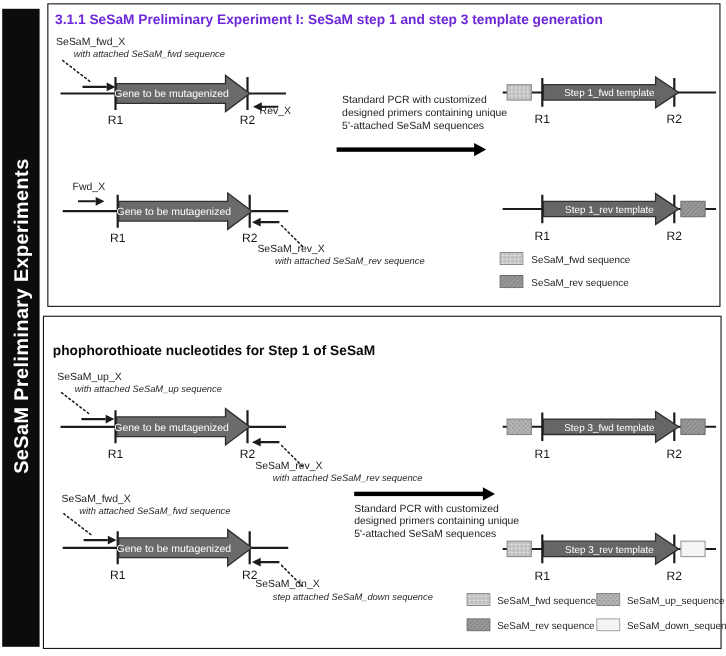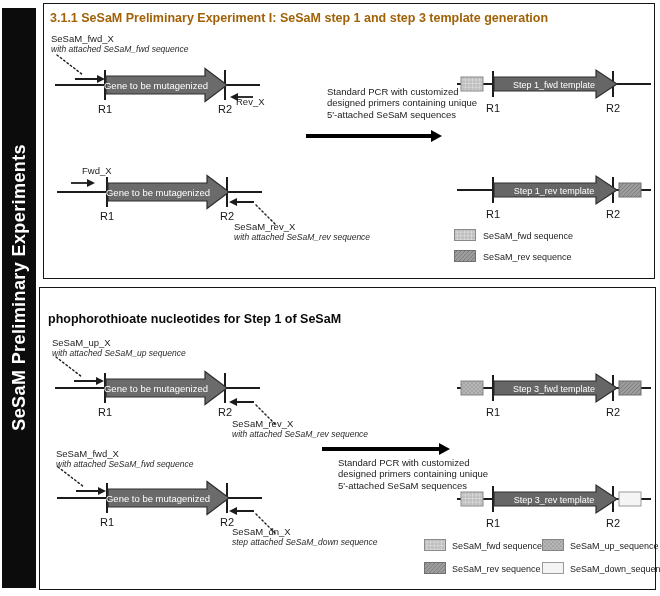--- a/index.html
+++ b/index.html
@@ -15,7 +15,7 @@
   .panel{background:#ffffff;border:1.5px solid #141414;box-sizing:border-box;}
   #panel1{left:43px;top:3px;width:612px;height:276px;}
   #panel2{left:39px;top:287px;width:617px;height:303px;}
-  .ptitle{font-weight:bold;font-size:12.5px;line-height:16px;color:#a16207;white-space:nowrap;}
+  .ptitle{font-weight:bold;font-size:12.5px;line-height:16px;color:#6d28d9;white-space:nowrap;}
   .ptitle2{font-weight:bold;font-size:12.5px;line-height:16px;color:#0a0a0a;width:601px;}
   .just{text-align:justify;text-align-last:justify;white-space:nowrap;}
   .plabel{font-size:9.5px;line-height:10px;white-space:nowrap;}

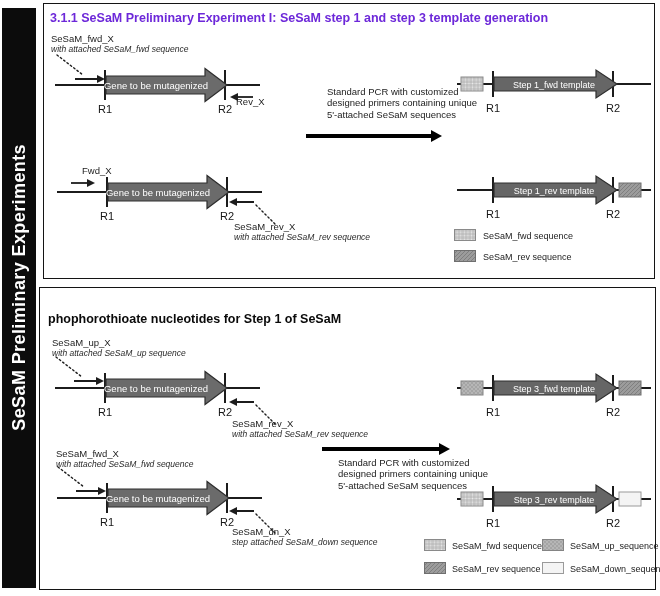--- a/index.html
+++ b/index.html
@@ -19,7 +19,7 @@
   .ptitle2{font-weight:bold;font-size:12.5px;line-height:16px;color:#0a0a0a;width:601px;}
   .just{text-align:justify;text-align-last:justify;white-space:nowrap;}
   .plabel{font-size:9.5px;line-height:10px;white-space:nowrap;}
-  .pnote{font-size:8.5px;font-style:italic;line-height:9px;white-space:nowrap;color:#2a2a2a;}
+  .pnote{font-size:8.5px;font-style:italic;line-height:9px;white-space:nowrap;color:#2a2a2a;margin-left:16px;}
   .pcr{font-size:9.5px;line-height:11.4px;color:#222;white-space:nowrap;margin-left:16px;}
   
   .thick-arrow{height:12px;}

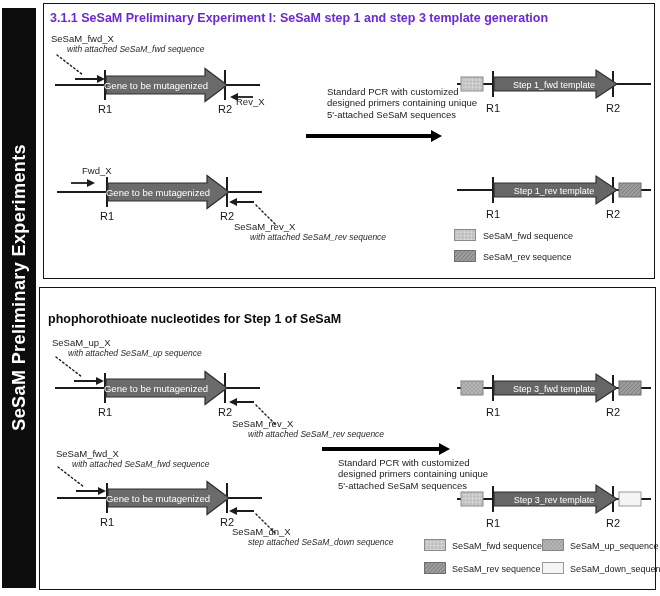--- a/index.html
+++ b/index.html
@@ -20,7 +20,7 @@
   .just{text-align:justify;text-align-last:justify;white-space:nowrap;}
   .plabel{font-size:9.5px;line-height:10px;white-space:nowrap;}
   .pnote{font-size:8.5px;font-style:italic;line-height:9px;white-space:nowrap;color:#2a2a2a;margin-left:16px;}
-  .pcr{font-size:9.5px;line-height:11.4px;color:#222;white-space:nowrap;margin-left:16px;}
+  .pcr{font-size:9.5px;line-height:11.4px;color:#222;white-space:nowrap;}
   
   .thick-arrow{height:12px;}
   .thick-arrow .shaft{position:absolute;left:0;right:9px;top:4.2px;height:3.6px;background:#000;}

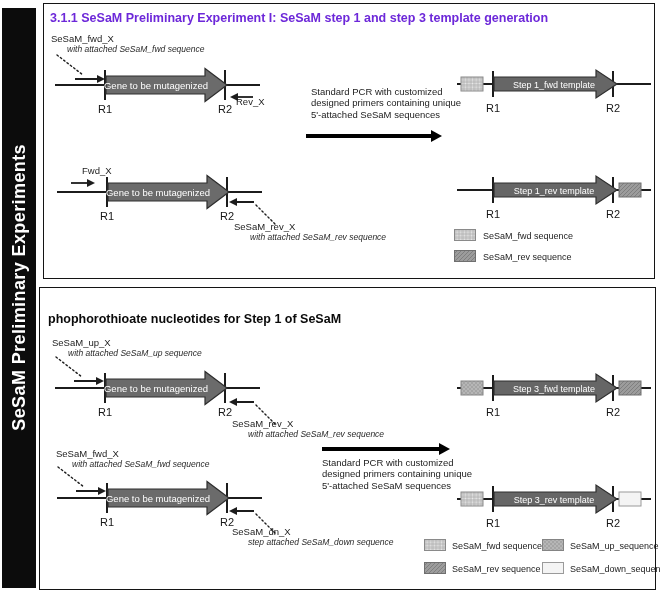--- a/index.html
+++ b/index.html
@@ -88,7 +88,7 @@
   </svg>
   <div class="abs plabel" style="left:236px;top:97px;text-align:right;">Rev_X</div>
 
-  <div class="abs plabel" style="left:66px;top:166px;margin-left:16px;">Fwd_X</div>
+  <div class="abs plabel" style="left:66px;top:166px;">Fwd_X</div>
   <svg class="abs" style="left:70px;top:178px;" width="26" height="10">
     <line x1="1" y1="5" x2="17" y2="5" stroke="#1c1c1c" stroke-width="1.8"></line>
     <polygon points="17,1 25,5 17,9" fill="#1c1c1c"></polygon>

